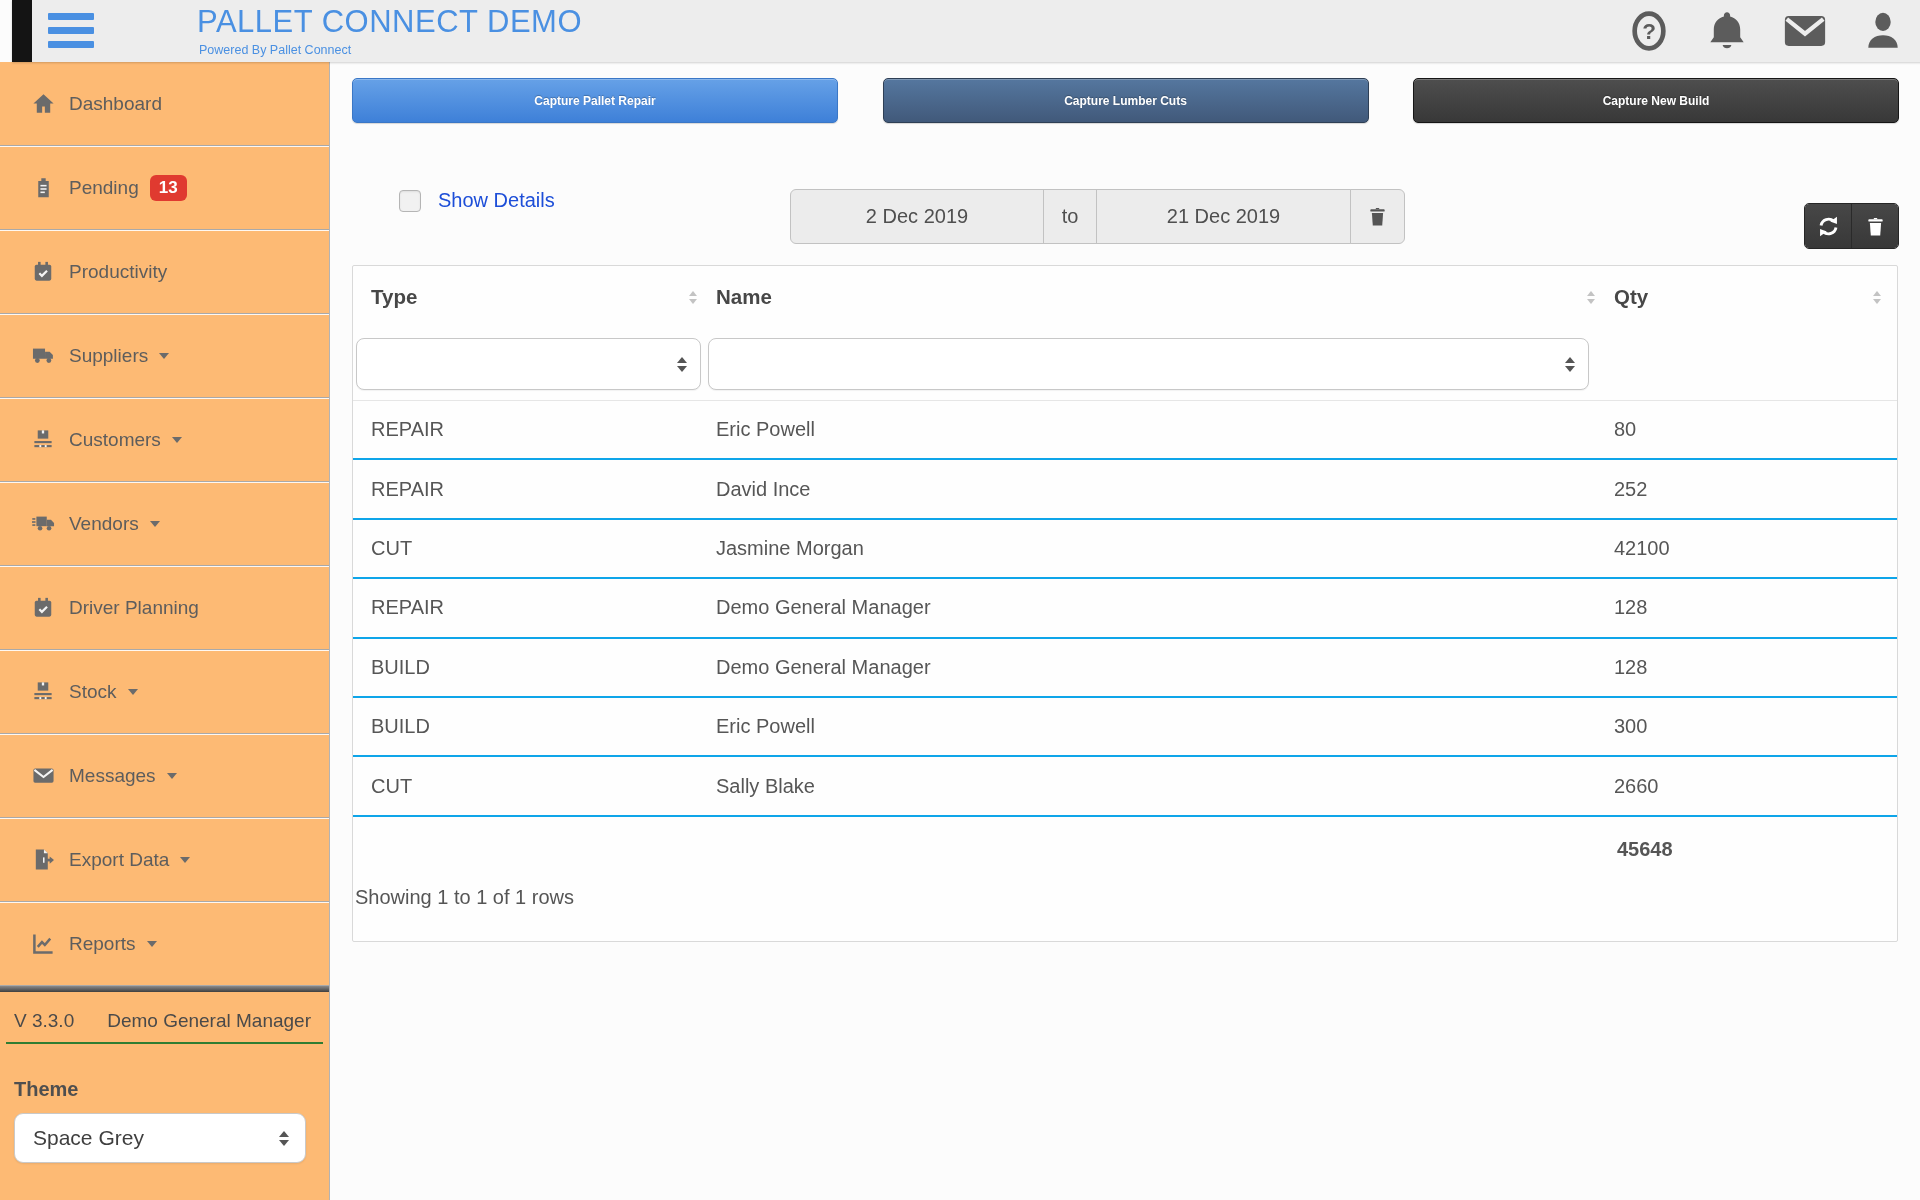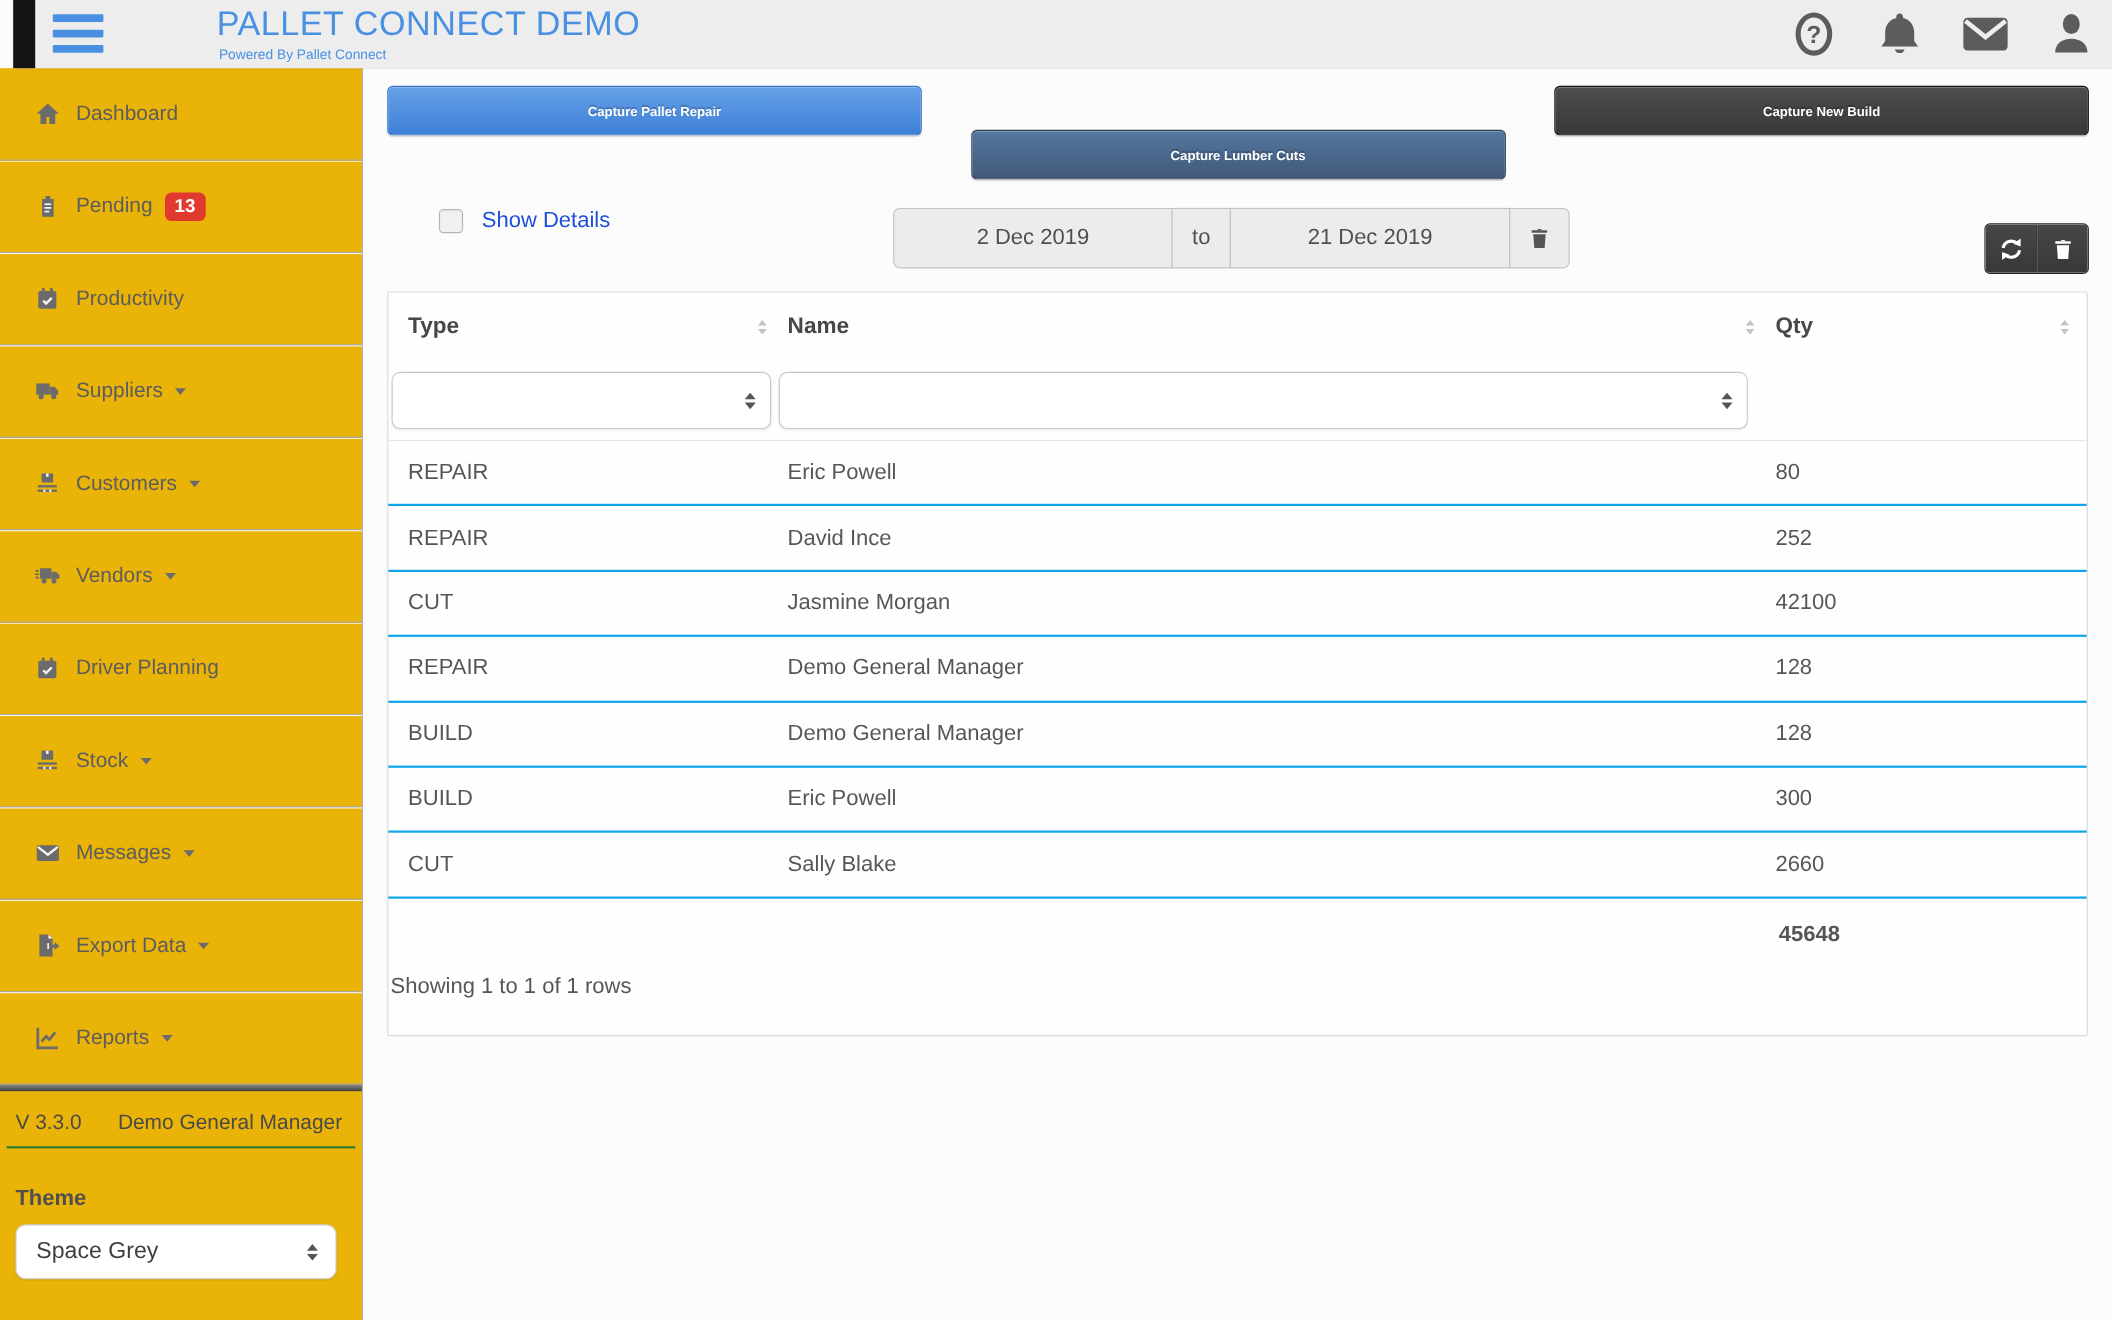--- a/index.html
+++ b/index.html
@@ -20,7 +20,7 @@
   .hicon{width:46px;height:46px;display:flex;align-items:center;justify-content:center;cursor:pointer;}
   .hicon svg{display:block;}
   
-  .sidebar{position:absolute;left:0;top:62px;width:330px;height:1138px;background:#eab308;
+  .sidebar{position:absolute;left:0;top:62px;width:330px;height:1138px;background:#fdba74;
     border-right:1px solid #b3b3b3;box-sizing:border-box;}
   .side-item{height:83px;border-bottom:1px solid #a9a9a9;box-shadow:0 1px 0 rgba(255,255,255,.9);
     display:flex;align-items:center;padding-left:30px;color:#5d5d5d;font-size:19px;cursor:pointer;}

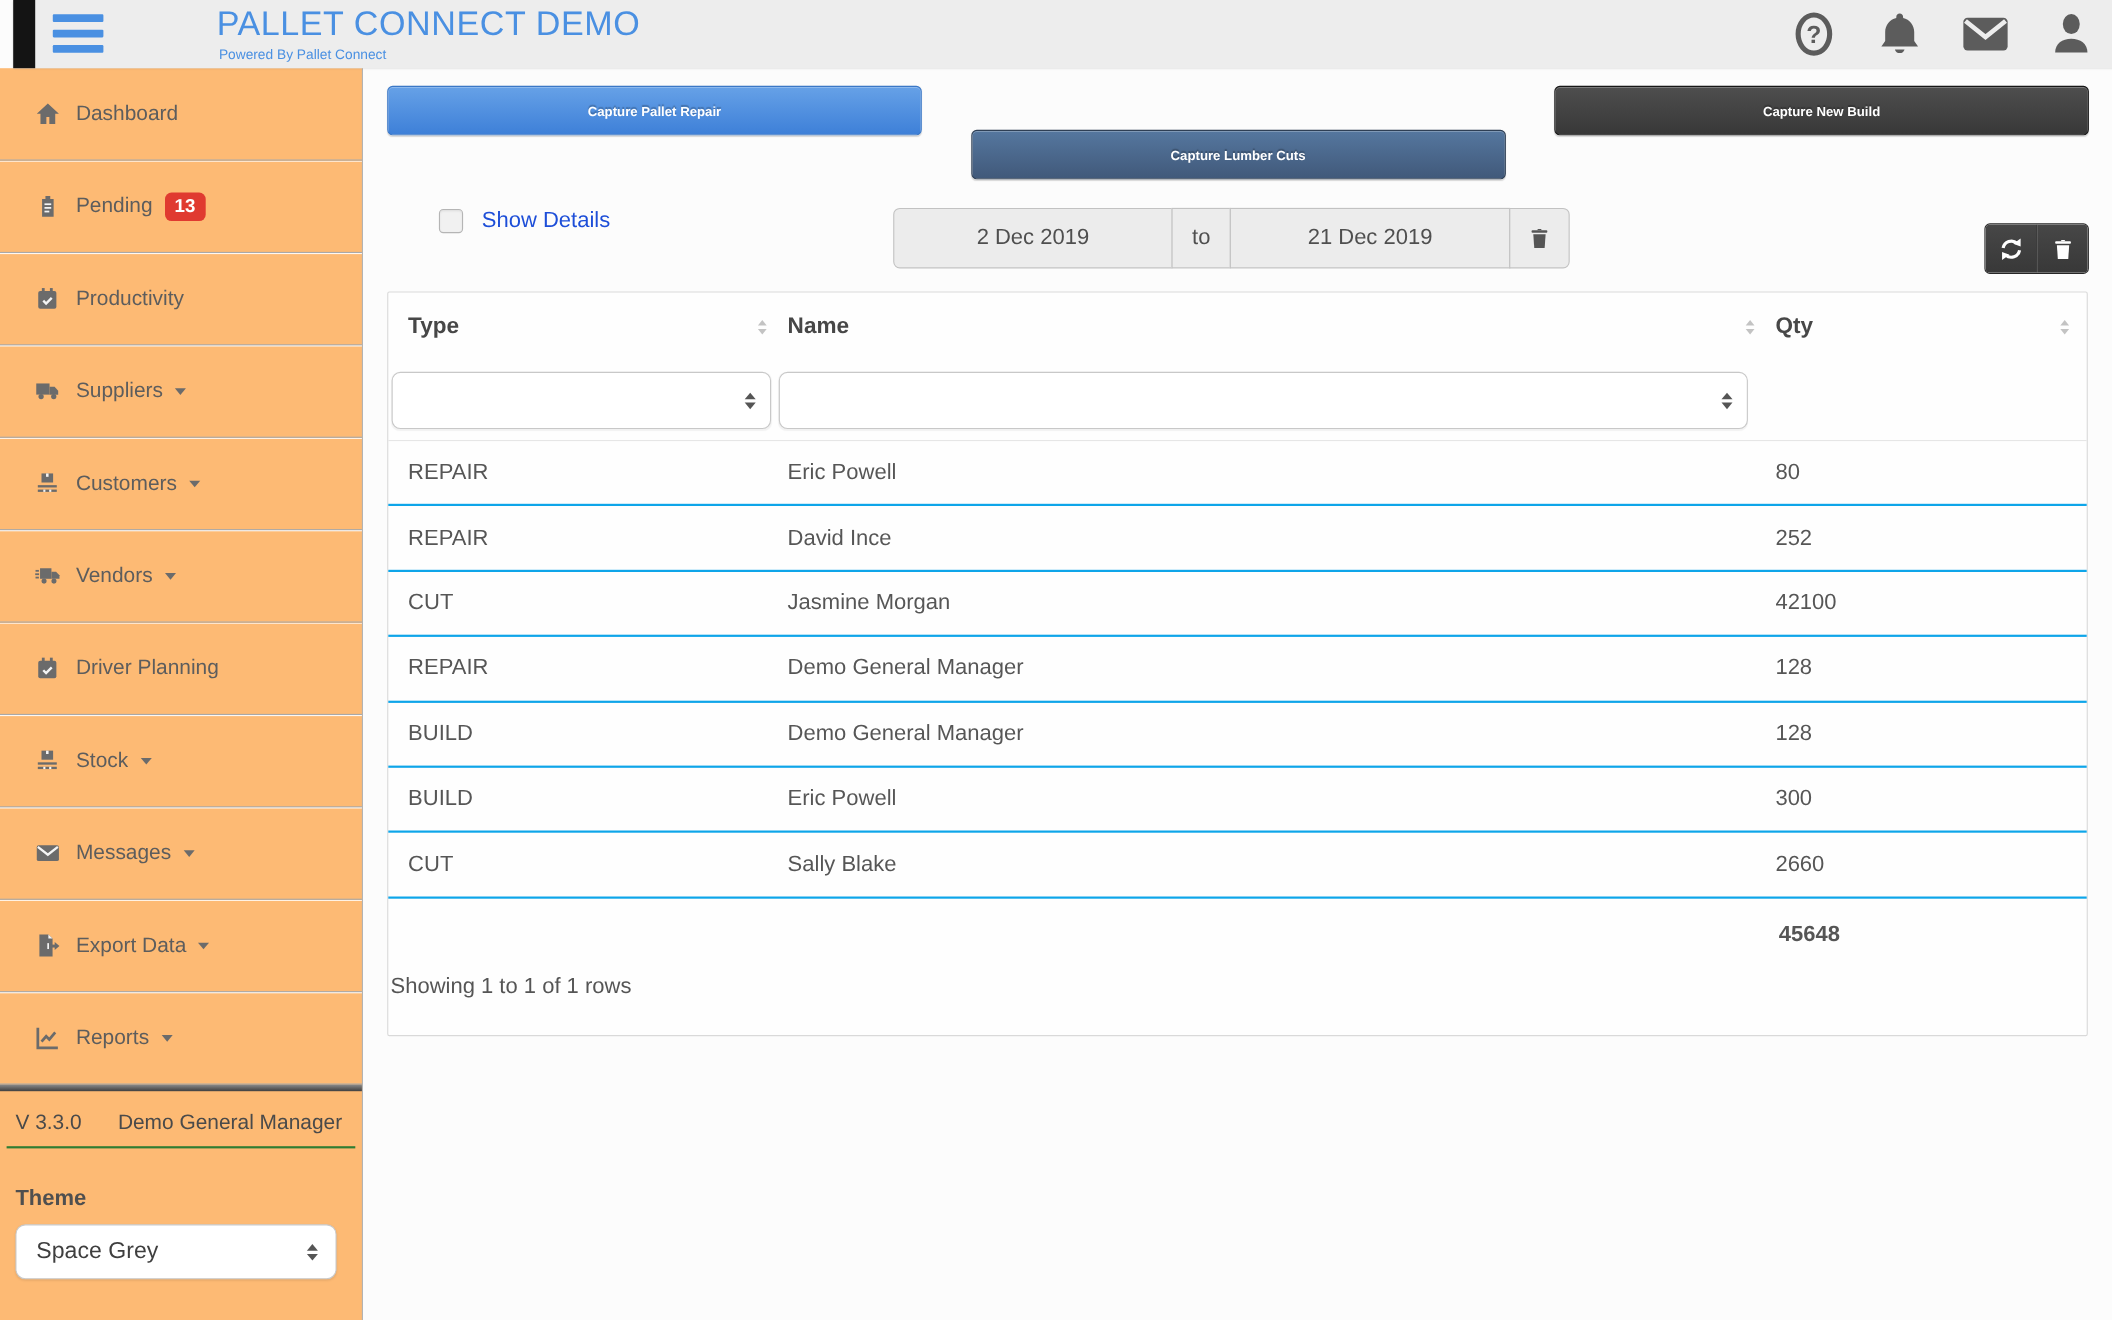--- a/index.html
+++ b/index.html
@@ -50,7 +50,7 @@
     text-shadow:0 -1px 1px rgba(0,0,0,.25);box-shadow:inset 0 1px 0 rgba(255,255,255,.25),0 1px 1px rgba(0,0,0,.15);
     box-sizing:border-box;}
   .cap-blue{background:linear-gradient(#66a1e7,#3e80d8);border:1px solid #3a77c6;}
-  .cap-steel{background:linear-gradient(#55779f,#41597a);border:1px solid #2e3f55;margin-top:40px;}
+  .cap-steel{background:linear-gradient(#55779f,#41597a);border:1px solid #2e3f55;}
   .cap-dark{background:linear-gradient(#4e4e4e,#383838);border:1px solid #161616;}
   .show-details{position:absolute;left:68px;top:127px;display:flex;align-items:center;gap:17px;}
   .checkbox{width:20px;height:20px;border:1px solid #b5b5b5;border-radius:4px;background:#f1f1f1;

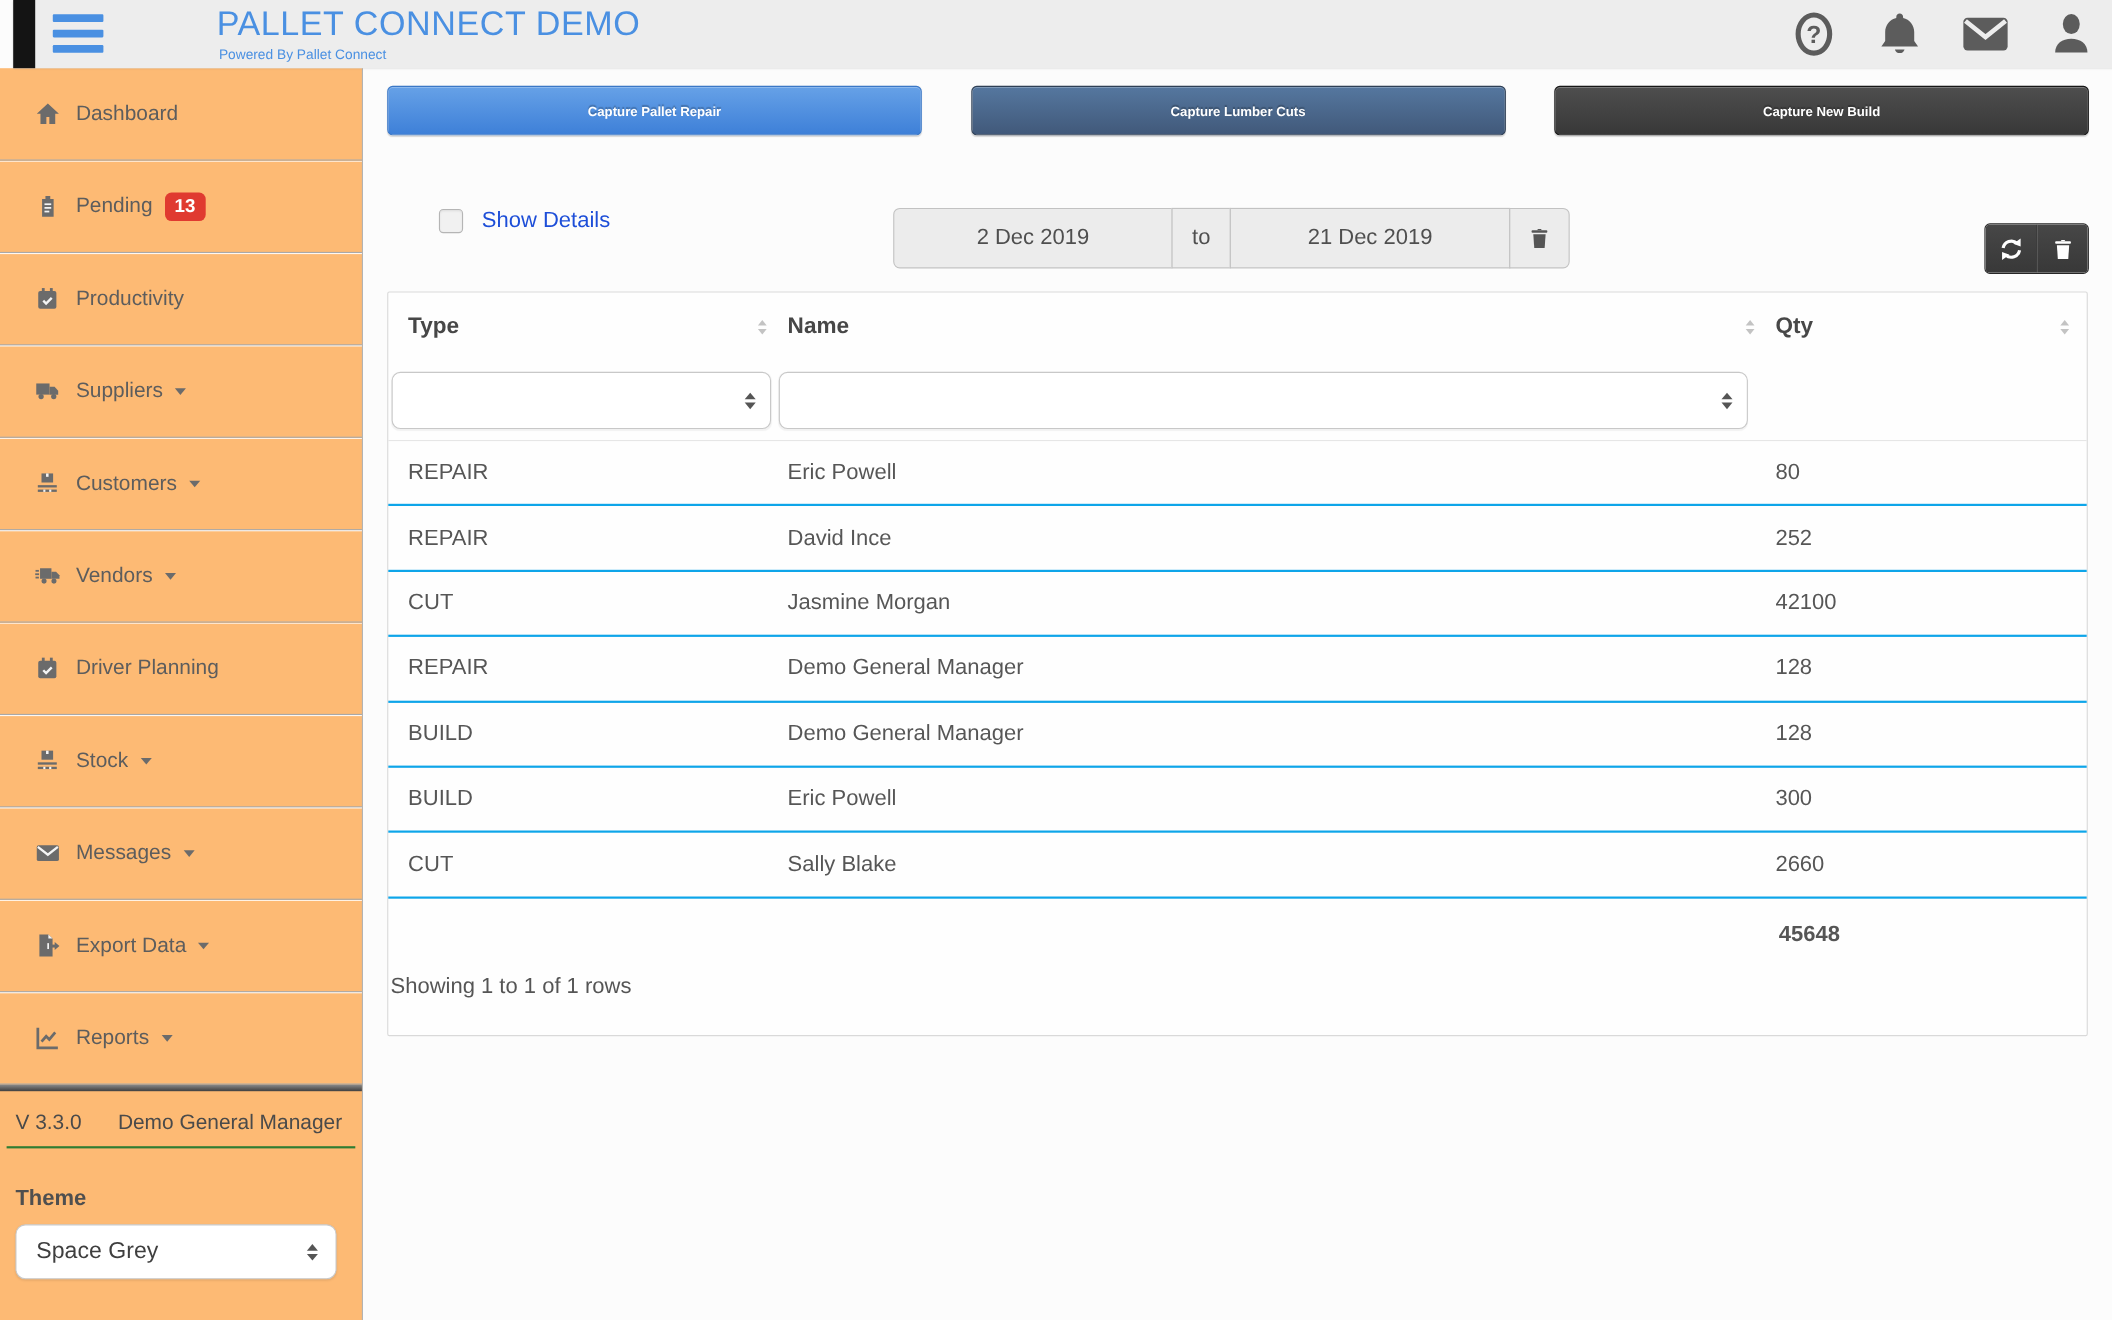--- a/index.html
+++ b/index.html
@@ -60,7 +60,7 @@
   .dseg{background:#ececec;border:1px solid #c2c2c2;box-sizing:border-box;display:flex;align-items:center;justify-content:center;
     font-size:20px;color:#4f4f4f;cursor:pointer;}
   .dseg+.dseg{margin-left:-1px;}
-  .dseg.first{width:254px;border-radius:6px 0 0 6px;margin-left:22px;}
+  .dseg.first{width:254px;border-radius:6px 0 0 6px;}
   .dseg.mid{width:54px;}
   .dseg.second{width:255px;}
   .dseg.last{width:55px;border-radius:0 6px 6px 0;color:#555;}

